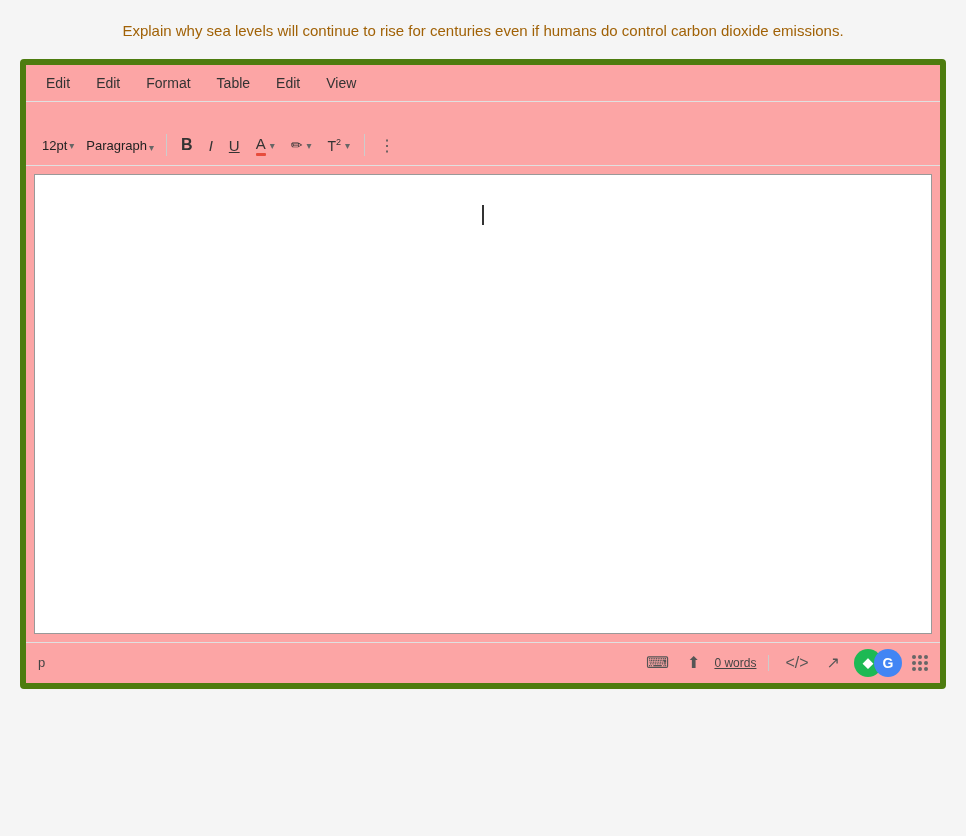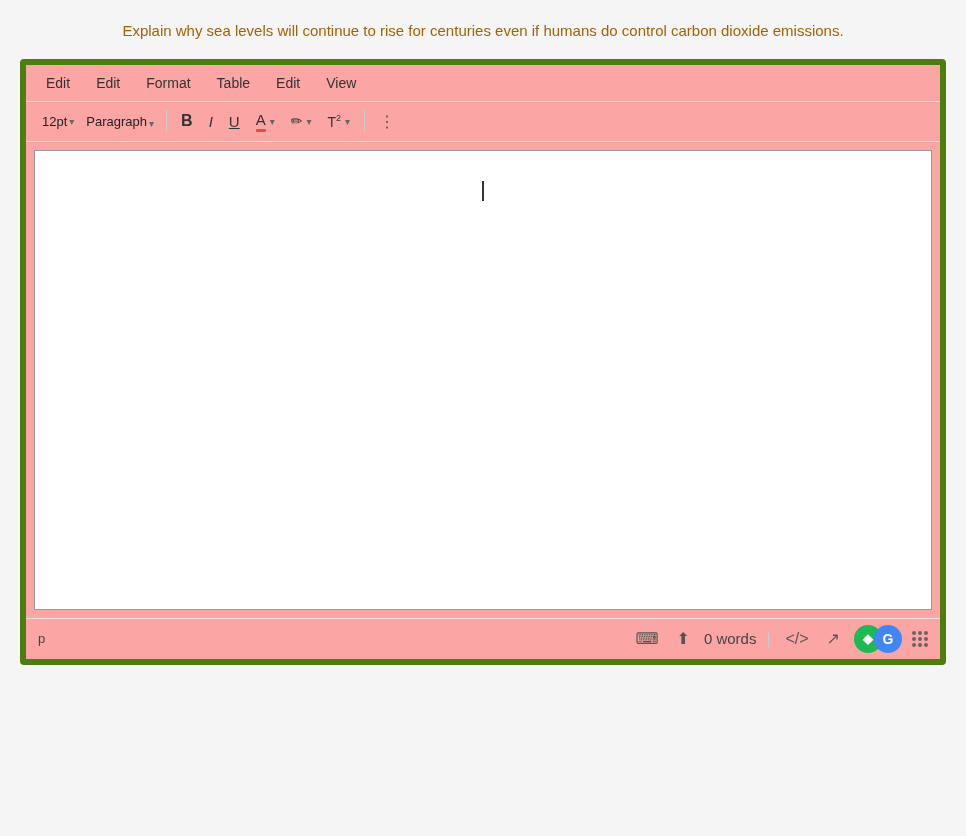--- a/index.html
+++ b/index.html
@@ -52,6 +52,7 @@
       border-bottom: 1px solid #e0e0e0;
       gap: 4px;
       flex-wrap: wrap;
+      margin-top: 24px;
     }
 
     .toolbar-separator {

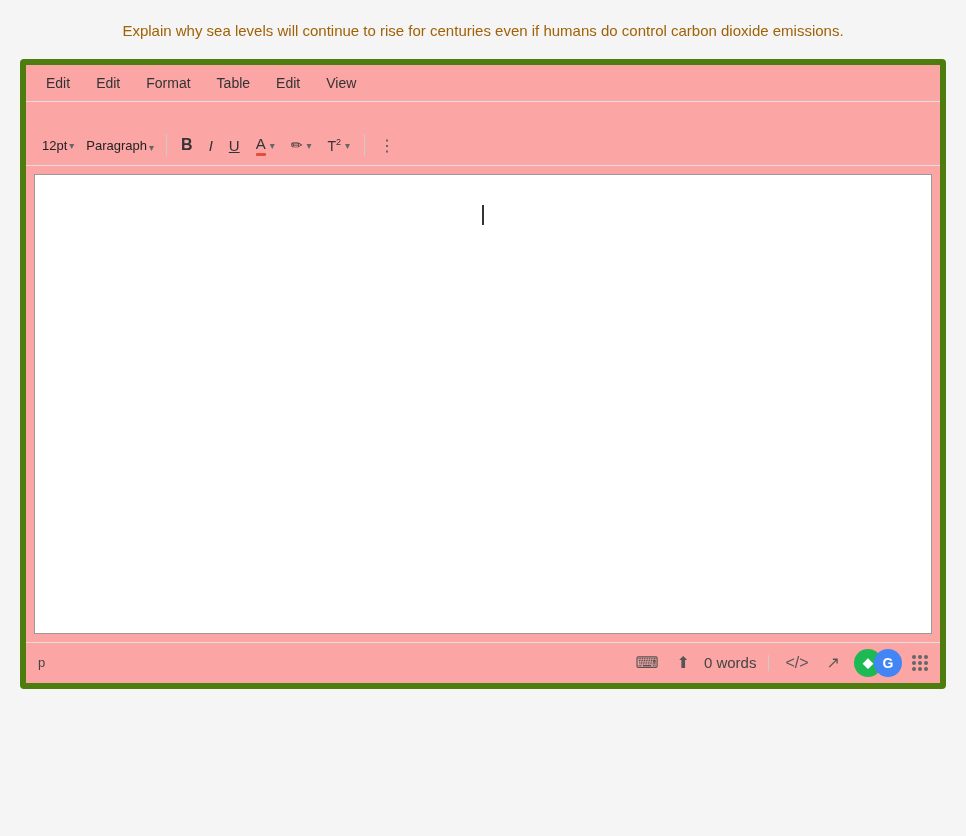--- a/index.html
+++ b/index.html
@@ -201,8 +201,9 @@
       display: flex;
       align-items: center;
       gap: 4px;
-      font-size: 15px;
+      font-size: 12px;
       color: #444;
+      text-decoration: underline;
     }
 
     .word-count-divider {

